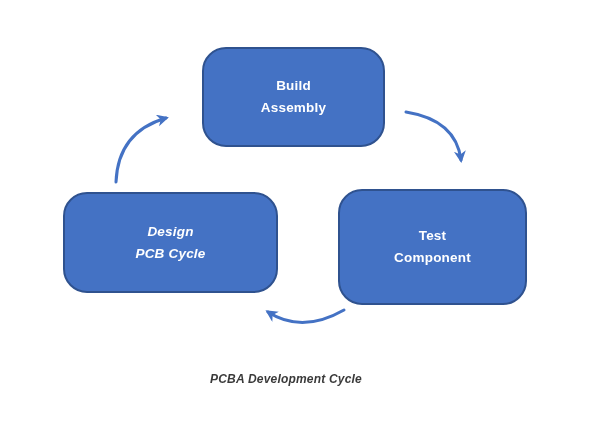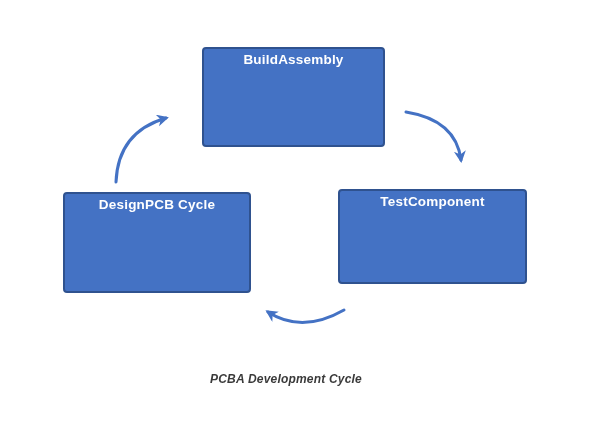--- a/index.html
+++ b/index.html
@@ -20,10 +20,10 @@
     box-sizing: border-box;
     background: var(--box-fill, #4472C4);
     border: 2px solid var(--box-border, #2F528F);
-    border-radius: 4px;
+    border-radius: 24px;
     display: flex;
-    flex-direction: row;
-    align-items: flex-start;
+    flex-direction: column;
+    align-items: center;
     justify-content: center;
     text-align: center;
   }

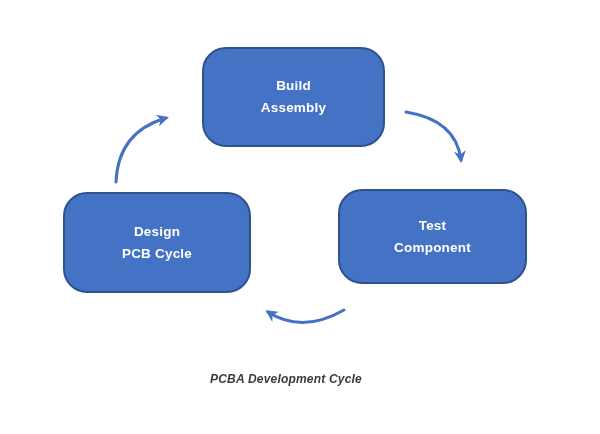--- a/index.html
+++ b/index.html
@@ -36,7 +36,7 @@
     white-space: nowrap;
   }
   .box-build  { left: 202px; top: 47px;  width: 183px; height: 100px; }
-  .box-design { left: 63px;  top: 192px; width: 188px; height: 101px; }
+  .box-design { left: 63px;  top: 192px; width: 215px; height: 101px; font-style: italic; }
   .box-test   { left: 338px; top: 189px; width: 189px; height: 95px; }
 
   .arrow-layer {

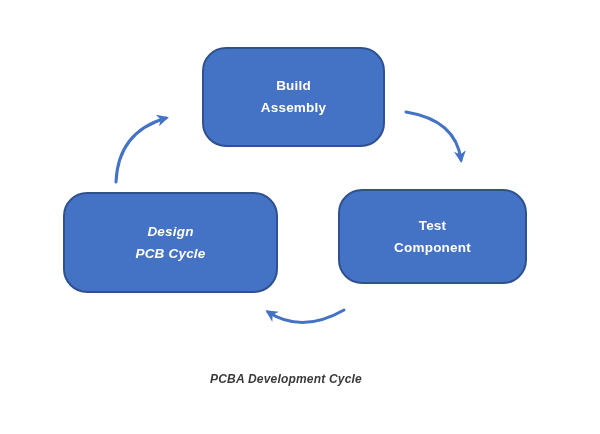--- a/index.html
+++ b/index.html
@@ -37,7 +37,7 @@
   }
   .box-build  { left: 202px; top: 47px;  width: 183px; height: 100px; }
   .box-design { left: 63px;  top: 192px; width: 215px; height: 101px; font-style: italic; }
-  .box-test   { left: 338px; top: 189px; width: 189px; height: 95px; }
+  .box-test   { left: 338px; top: 189px; width: 189px; height: 116px; }
 
   .arrow-layer {
     position: absolute;

